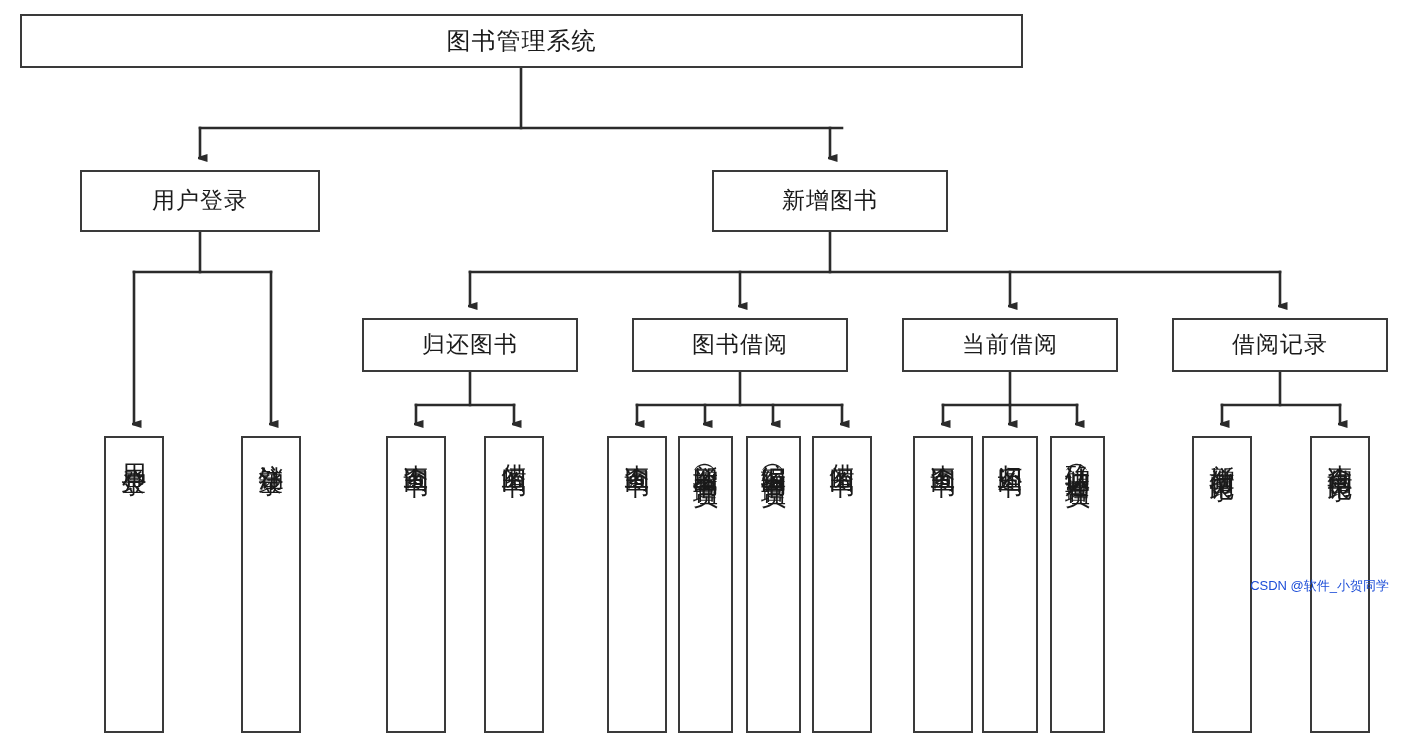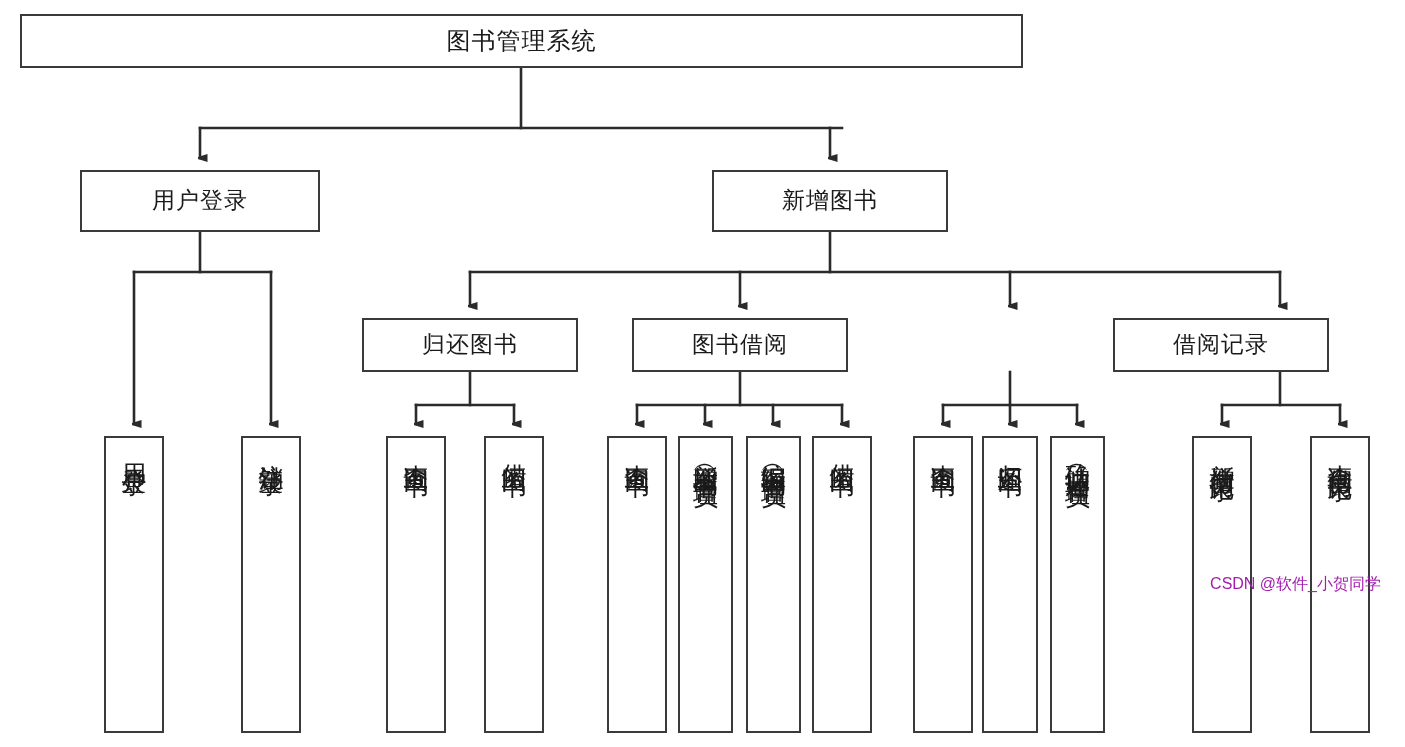--- a/index.html
+++ b/index.html
@@ -134,6 +134,9 @@
     <span class="lbl">图书借阅</span>
   </div>
 
+  <div class="node horiz" style="left:902px;top:318px;width:216px;height:54px;">
+    <span class="lbl">当前借阅</span>
+  </div>
 
   <div class="node horiz" style="left:1113px;top:318px;width:216px;height:54px;">
     <span class="lbl">借阅记录</span>

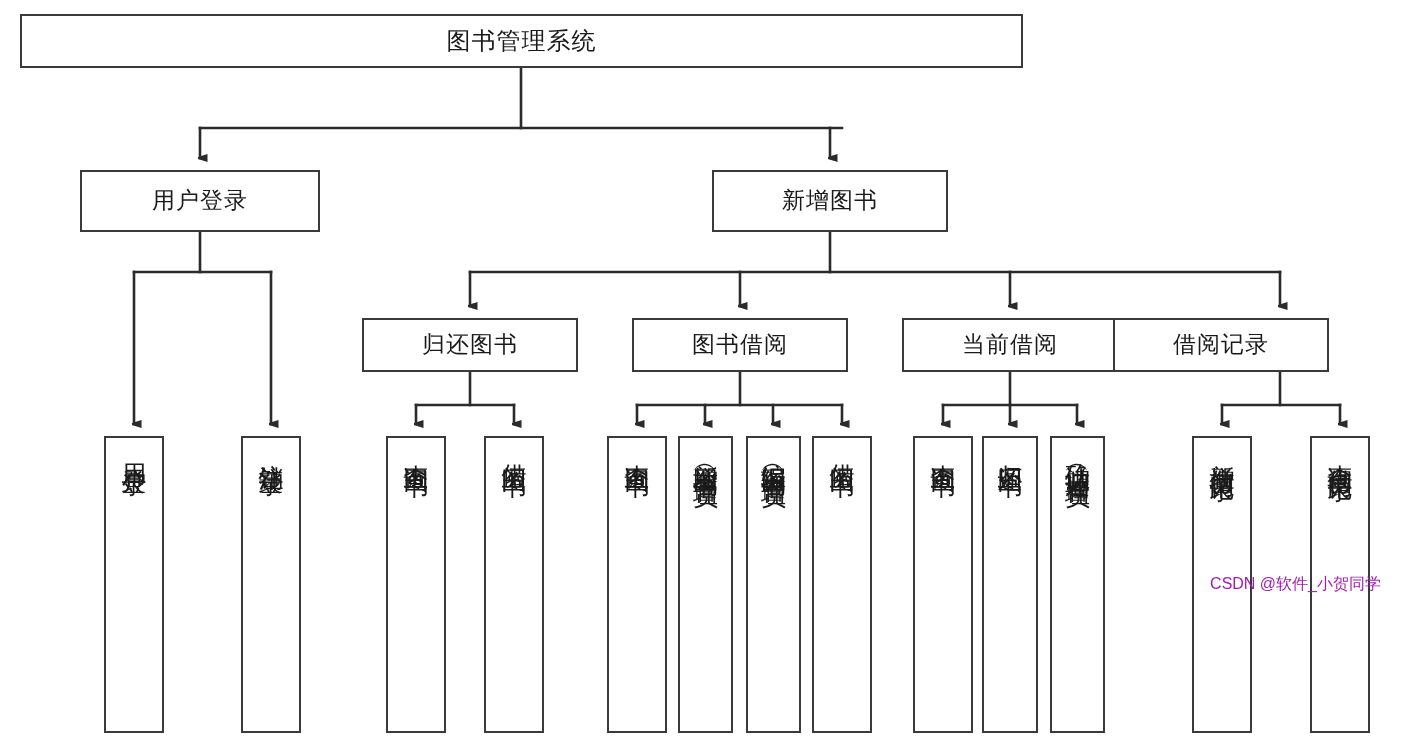--- a/index.html
+++ b/index.html
@@ -138,7 +138,7 @@
     <span class="lbl">当前借阅</span>
   </div>
 
-  <div class="node horiz" style="left:1113px;top:318px;width:216px;height:54px;">
+  <div class="node horiz" style="left:1172px;top:318px;width:216px;height:54px;">
     <span class="lbl">借阅记录</span>
   </div>
 

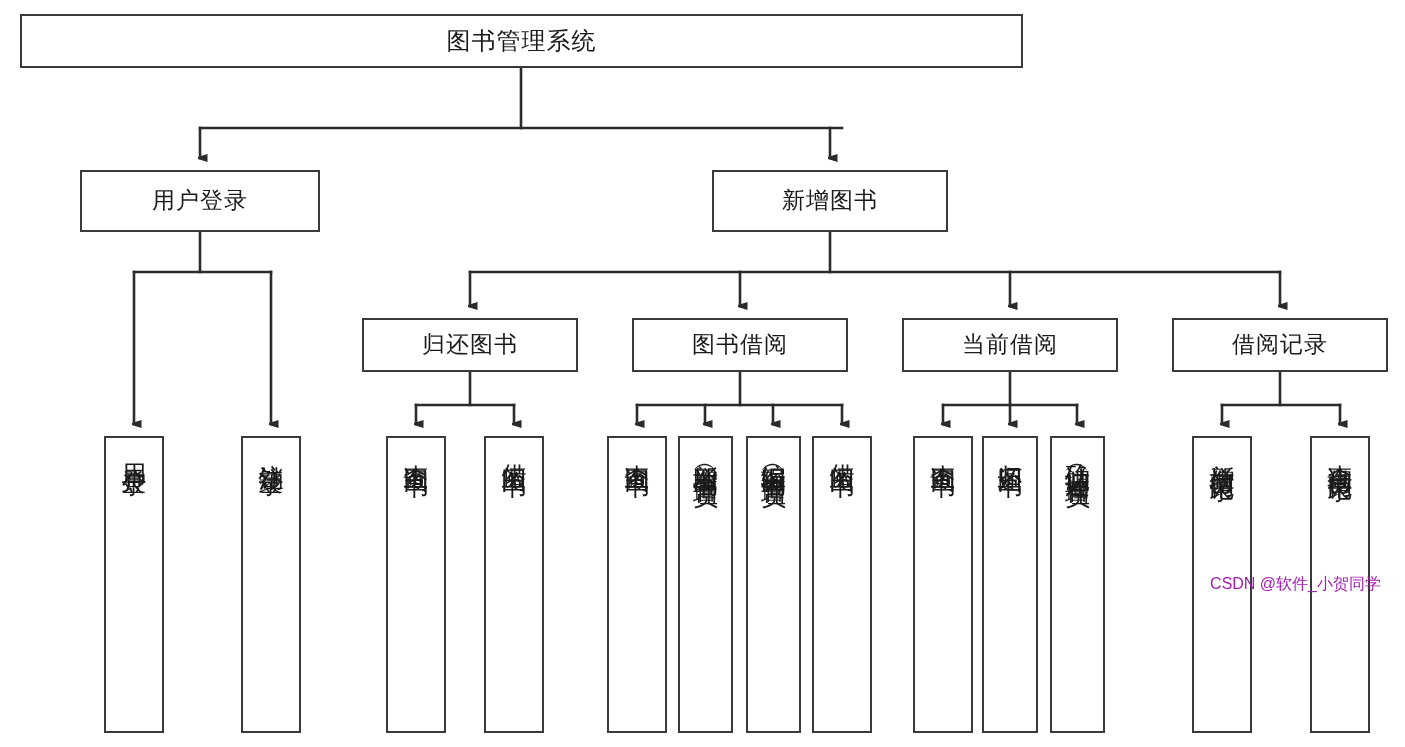--- a/index.html
+++ b/index.html
@@ -51,10 +51,10 @@
 
   #watermark{
     position:absolute;
-    right:24px;
+    right:16px;
     bottom:4px;
-    font-size:16px;
-    color:#a21caf;
+    font-size:13px;
+    color:#1d4ed8;
     white-space:nowrap;
     pointer-events:none;
   }

